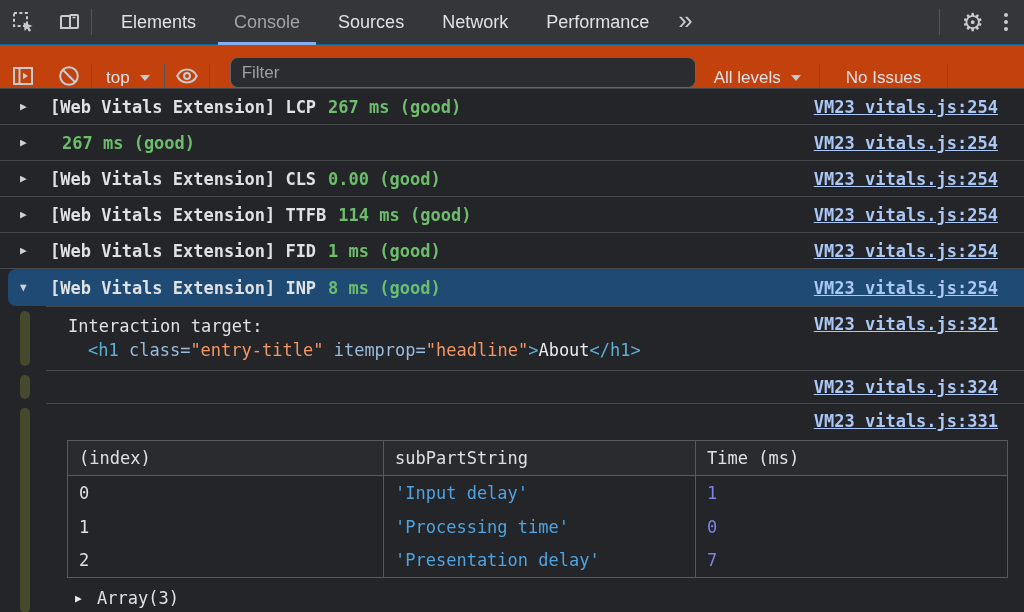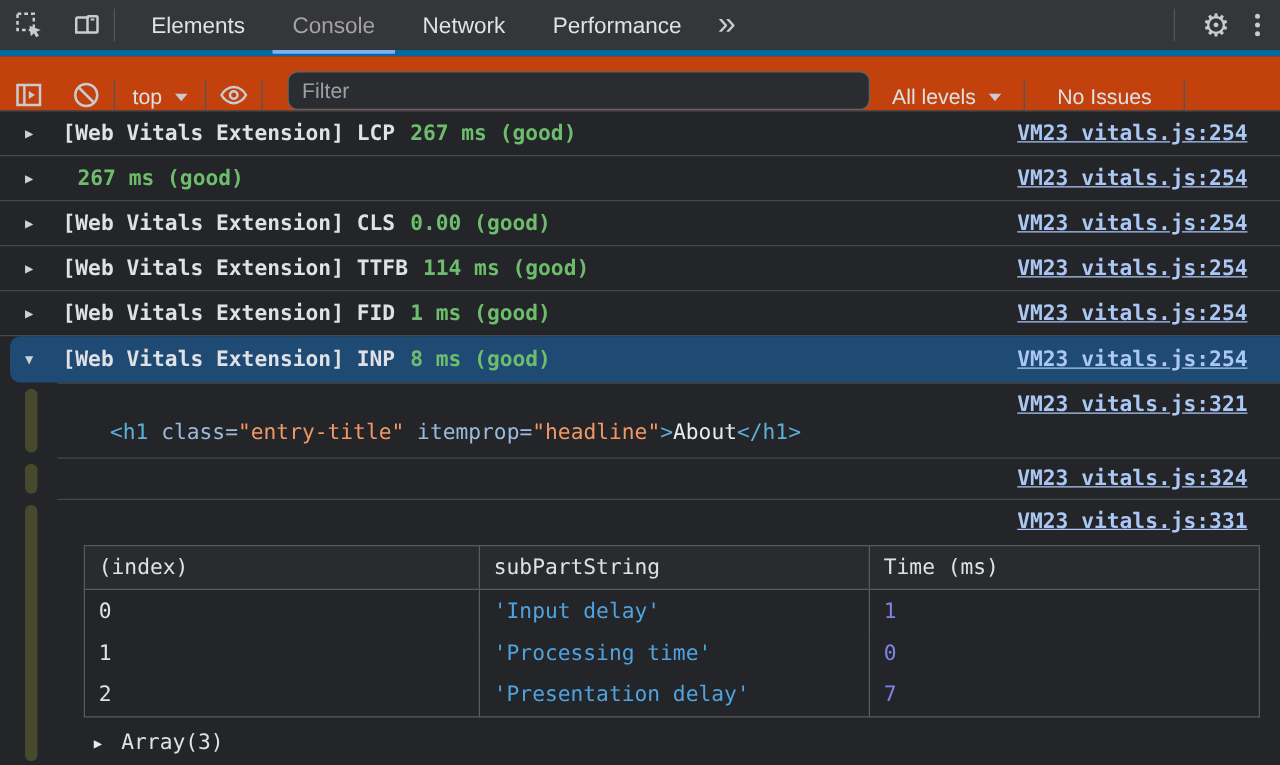--- a/index.html
+++ b/index.html
@@ -8,7 +8,7 @@
 
   
   .tabbar { display:flex; align-items:center; height:45px; background:#35363a;
-            border-bottom:5px solid #0369a1; }
+            border-bottom:1px solid #0369a1; }
   .tb-icon { width:24px; height:24px; display:flex; align-items:center; justify-content:center;
              color:#c9cbce; flex:0 0 auto; }
   .tabbar .tb-icon.inspect { margin-left:11px; }

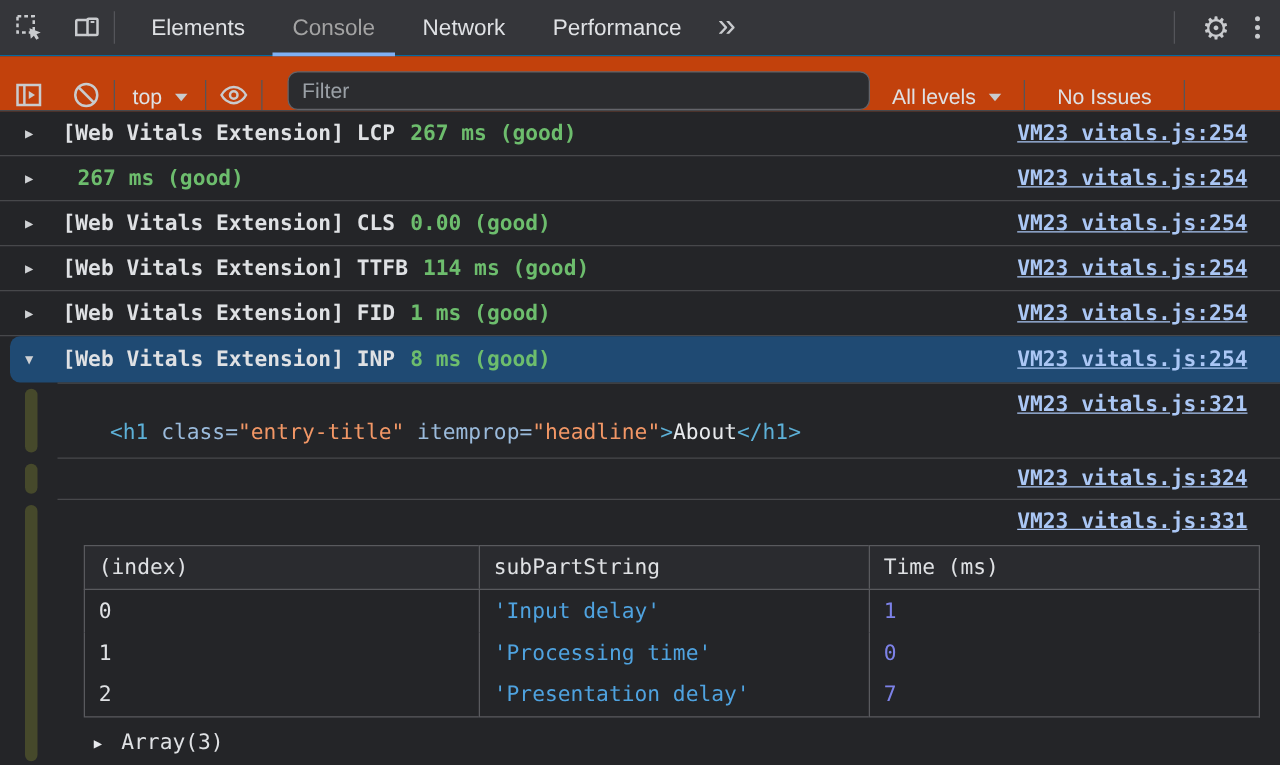--- a/index.html
+++ b/index.html
@@ -116,6 +116,9 @@
       <span>Console</span>
     </div>
   <div class="tab">
+      <span>Sources</span>
+    </div>
+  <div class="tab">
       <span>Network</span>
     </div>
   <div class="tab">

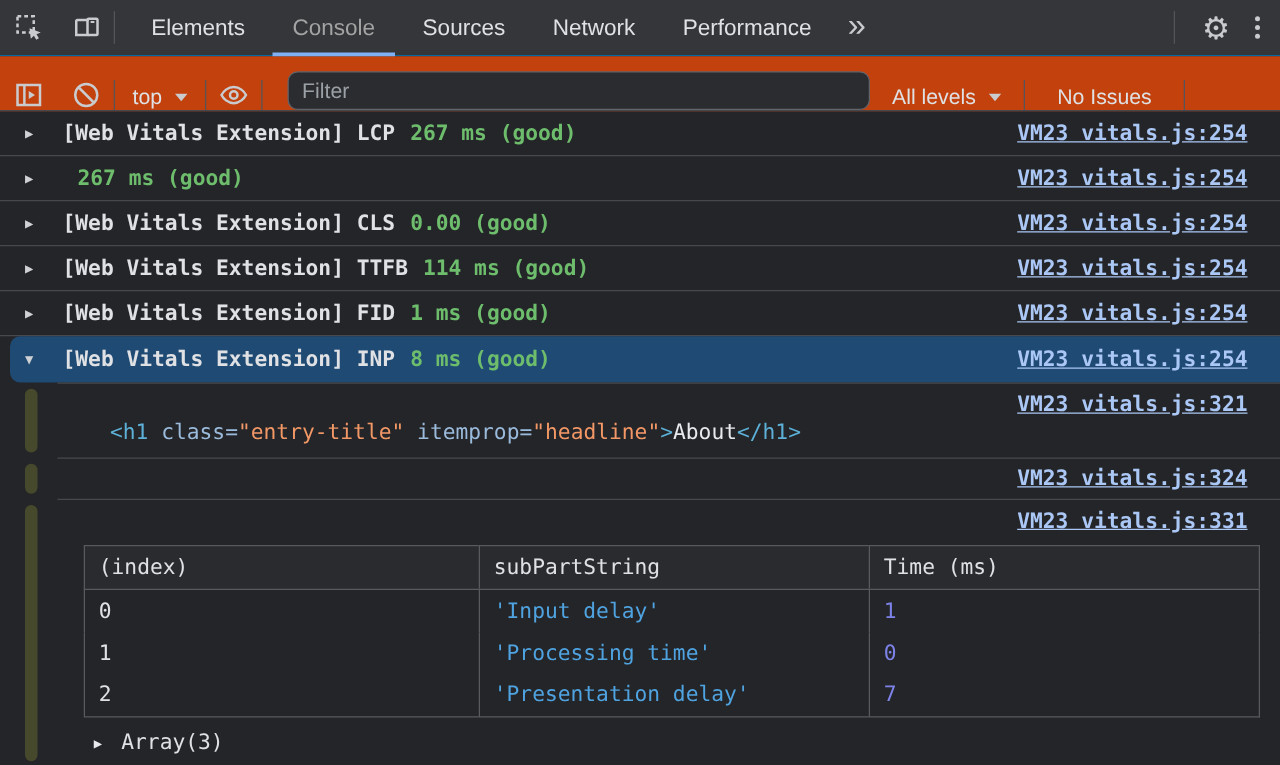--- a/index.html
+++ b/index.html
@@ -226,6 +226,7 @@
 
     <div class="block block1">
       <div class="sub-line">
+        <span class="sub-text">Interaction target:</span>
         <a class="jslink">VM23 vitals.js:321</a>
       </div>
       <div class="code-line"><span class="tag">&lt;h1</span><span class="attr"> class=</span><span class="avalue">"entry-title"</span><span class="attr"> itemprop=</span><span class="avalue">"headline"</span><span class="tag">&gt;</span><span class="plain">About</span><span class="tag">&lt;/h1&gt;</span></div>

